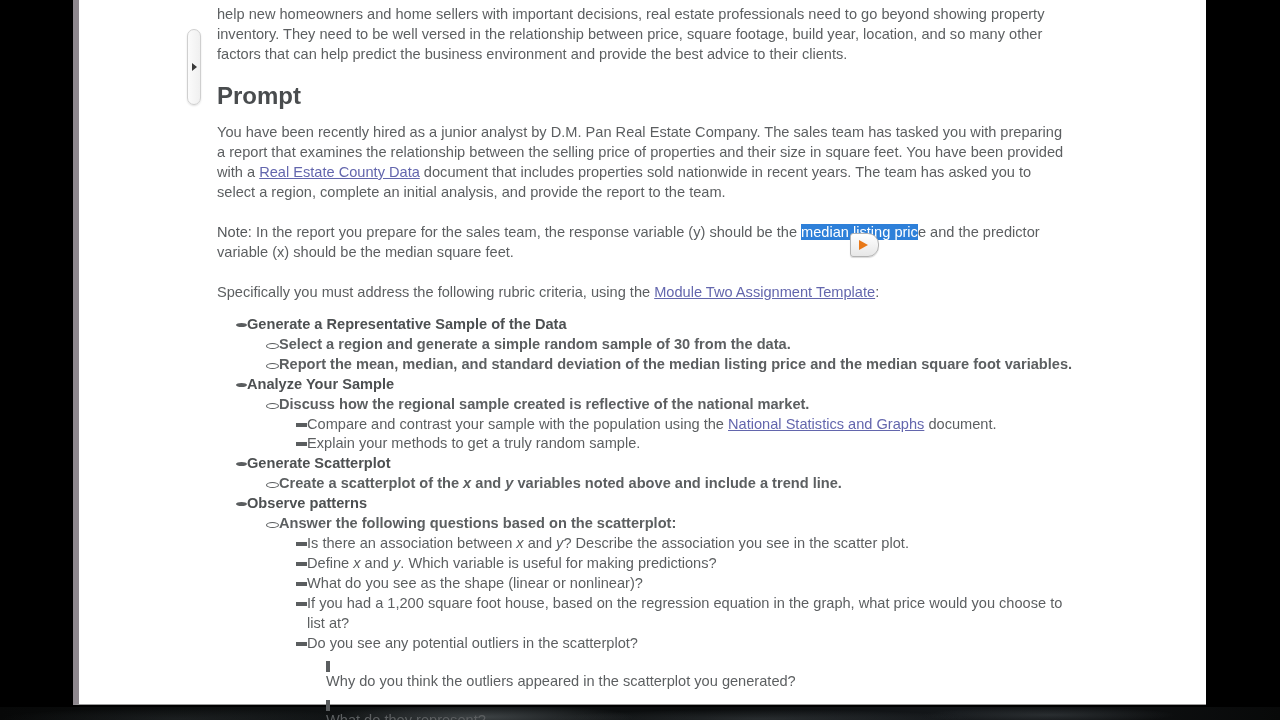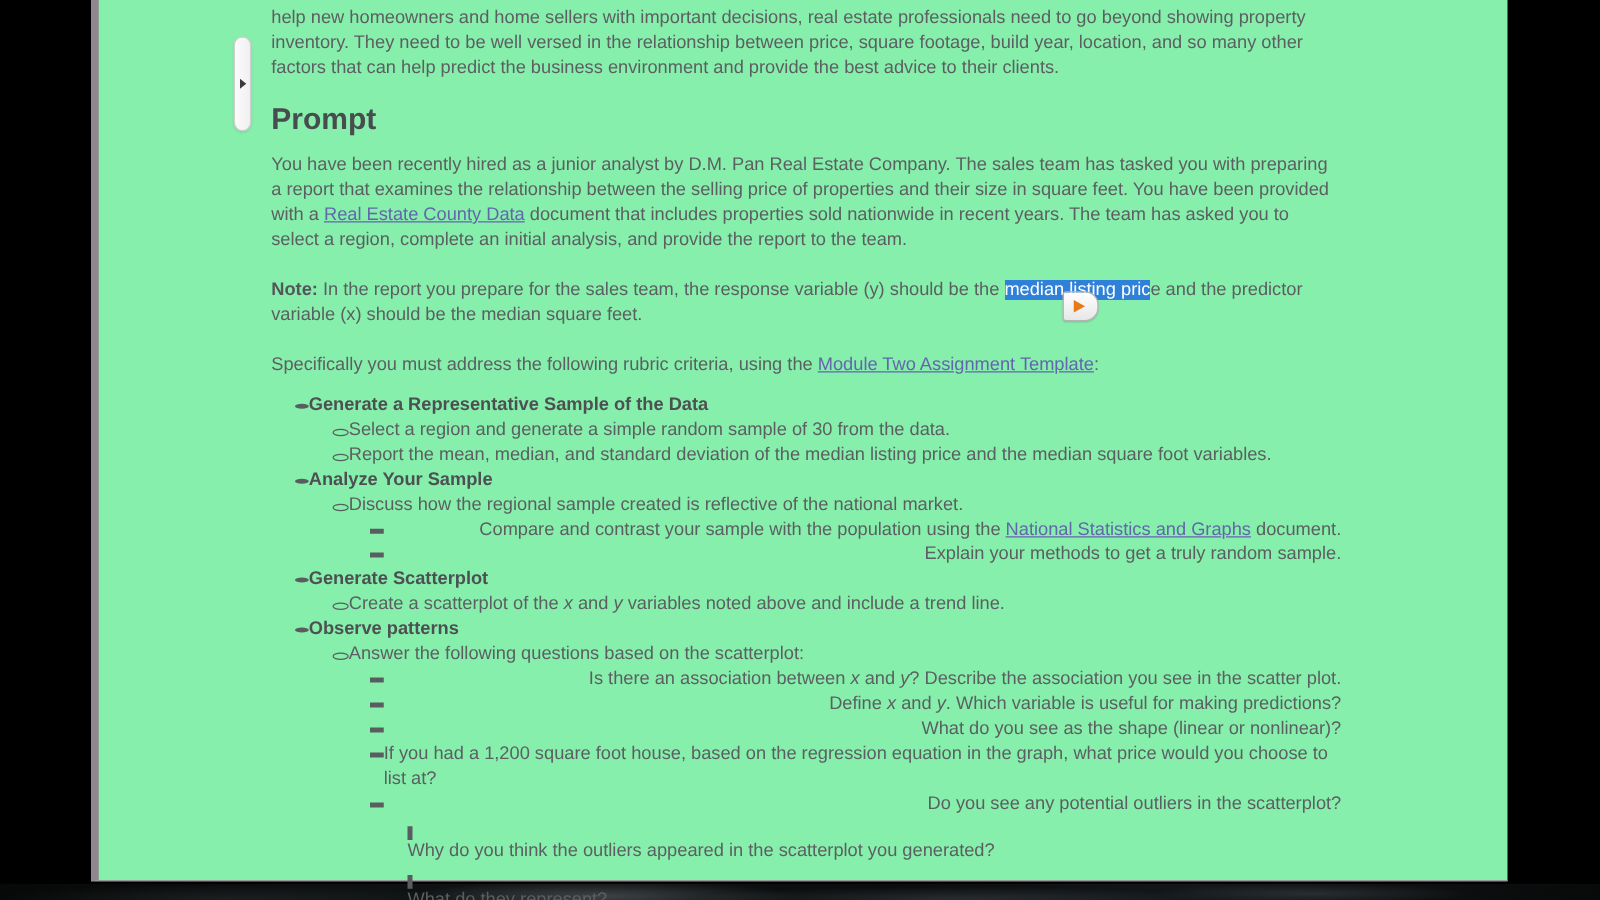--- a/index.html
+++ b/index.html
@@ -24,7 +24,7 @@
   
   .page{
     position:absolute;left:73px;top:0;width:1127px;height:704px;
-    background:#86efac;
+    background:#ffffff;
     border-left:6px solid #8e888e;
     border-bottom:1px solid #9a9a9a;
     box-sizing:content-box;

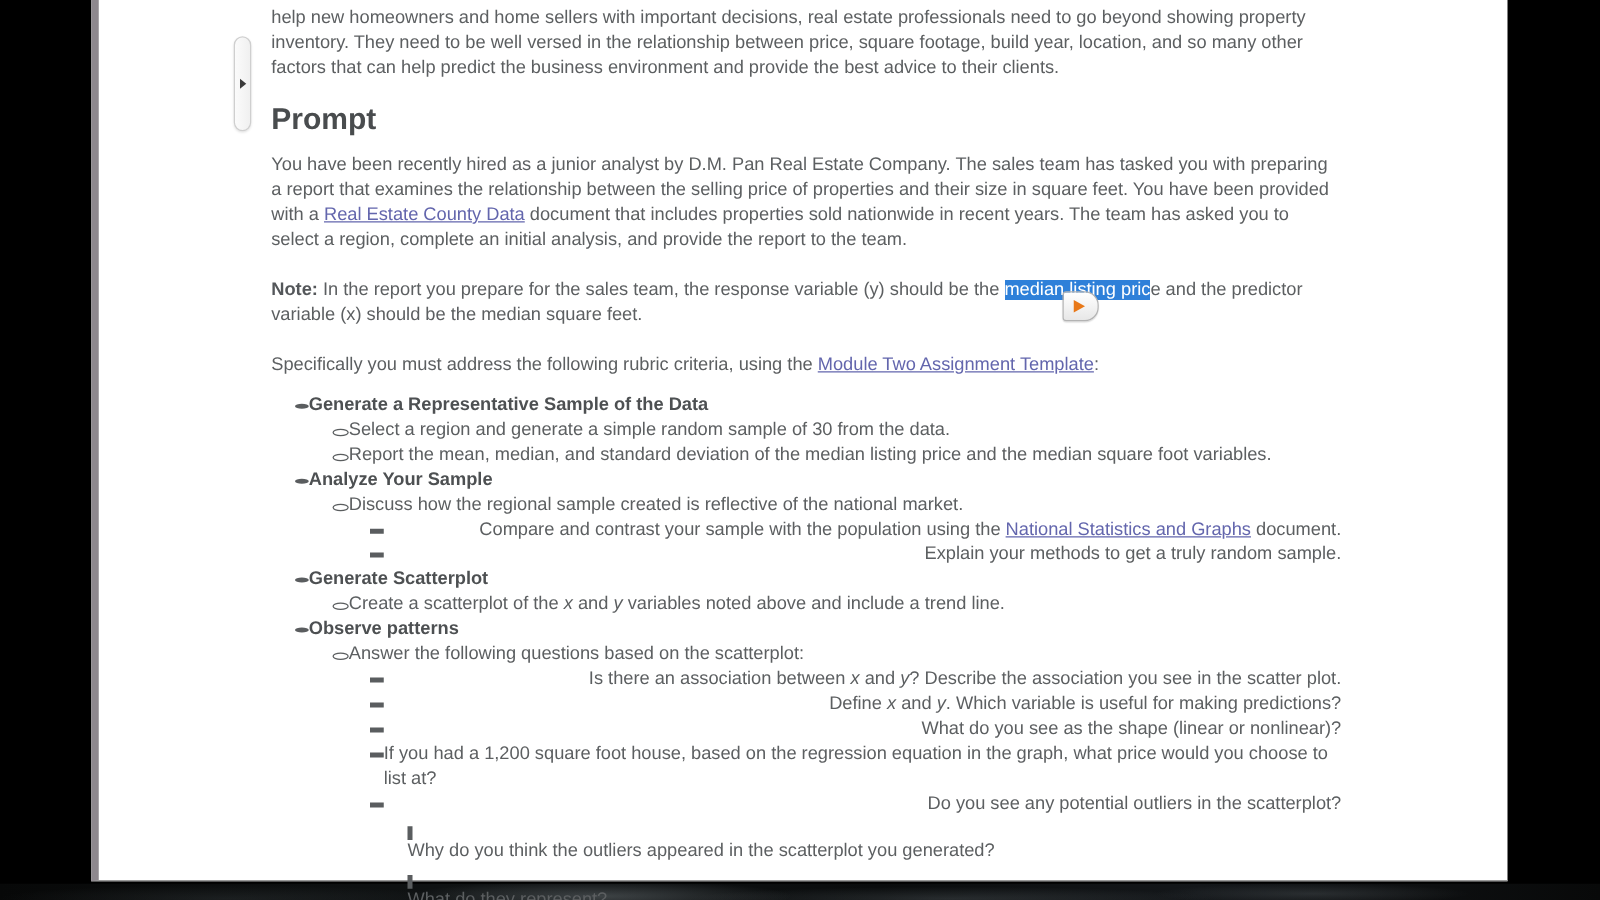--- a/index.html
+++ b/index.html
@@ -51,7 +51,7 @@
     margin:21px 0 15px 0;font-size:24px;line-height:22px;
     font-weight:600;color:#494c4e;
   }
-  .run-bold{font-weight:700;color:#54575a;}
+  .run-bold{font-weight:400;color:#54575a;}
   .run-italic{font-style:italic;}
   .run-link{color:#6366ad;text-decoration:underline;cursor:pointer;}
   .run-mark{background:#2e80d9;color:#ffffff;}

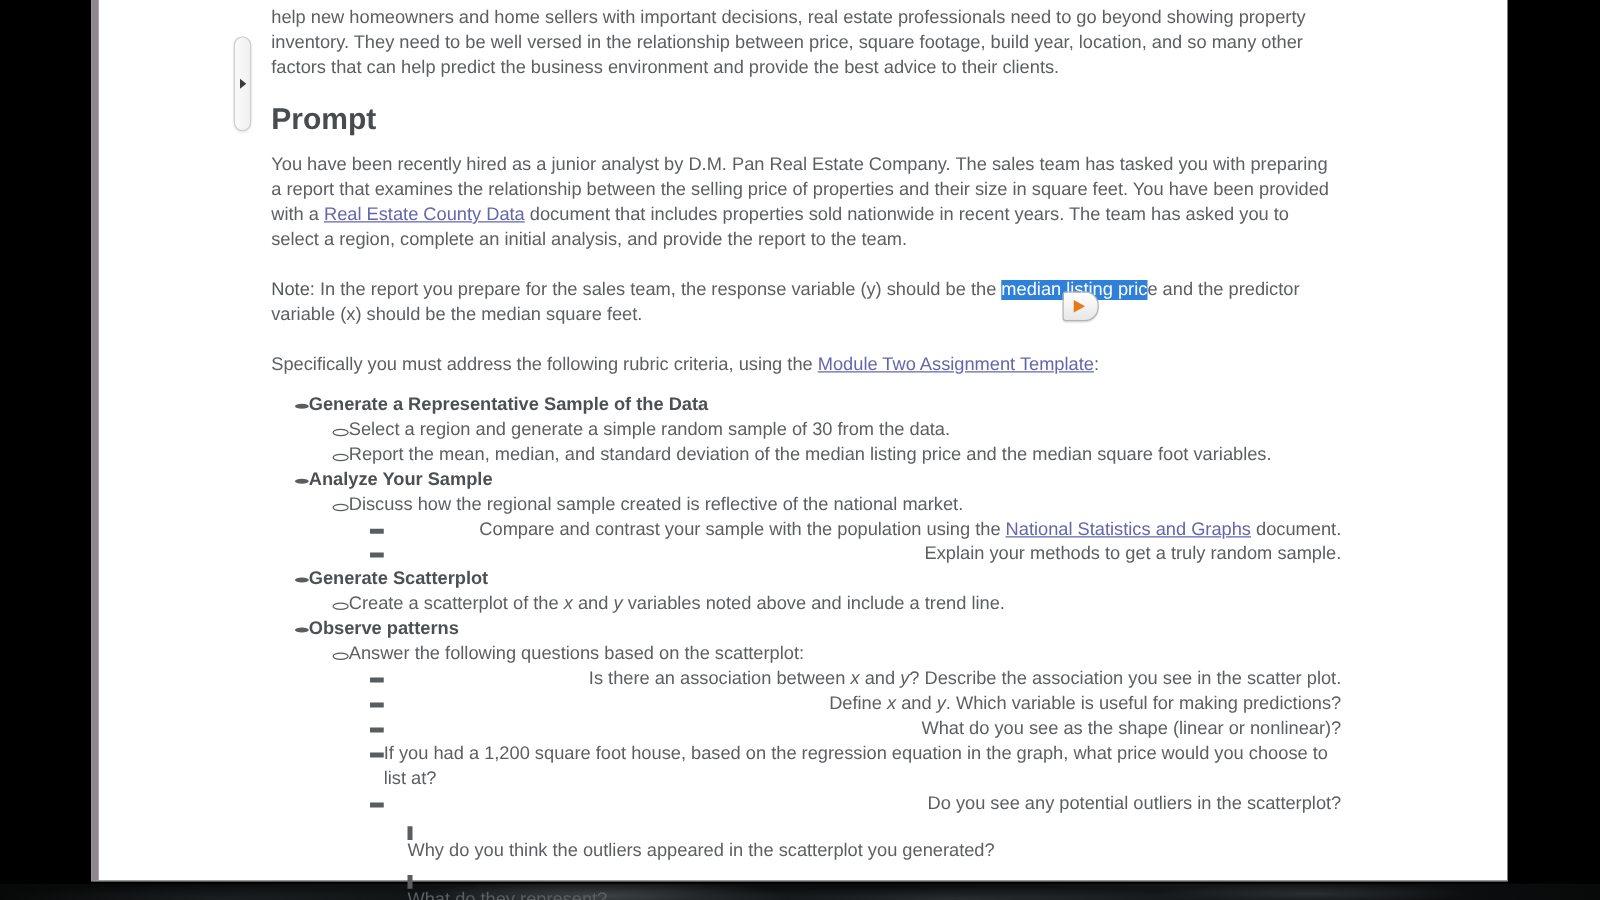--- a/index.html
+++ b/index.html
@@ -76,7 +76,7 @@
   .li{display:flex;align-items:flex-start;line-height:19.9px;}
   .li.bold{font-weight:700;color:#4d5052;}
   .level-1{padding-left:19px;}
-  .level-2{padding-left:49px;}
+  .level-2{padding-left:49px;font-weight:bold;}
   .level-3{padding-left:79px;justify-content:space-between;}
   .level-4{padding-left:109px;flex-direction:column;}
   .marker{flex:0 0 11px;margin-top:8px;}

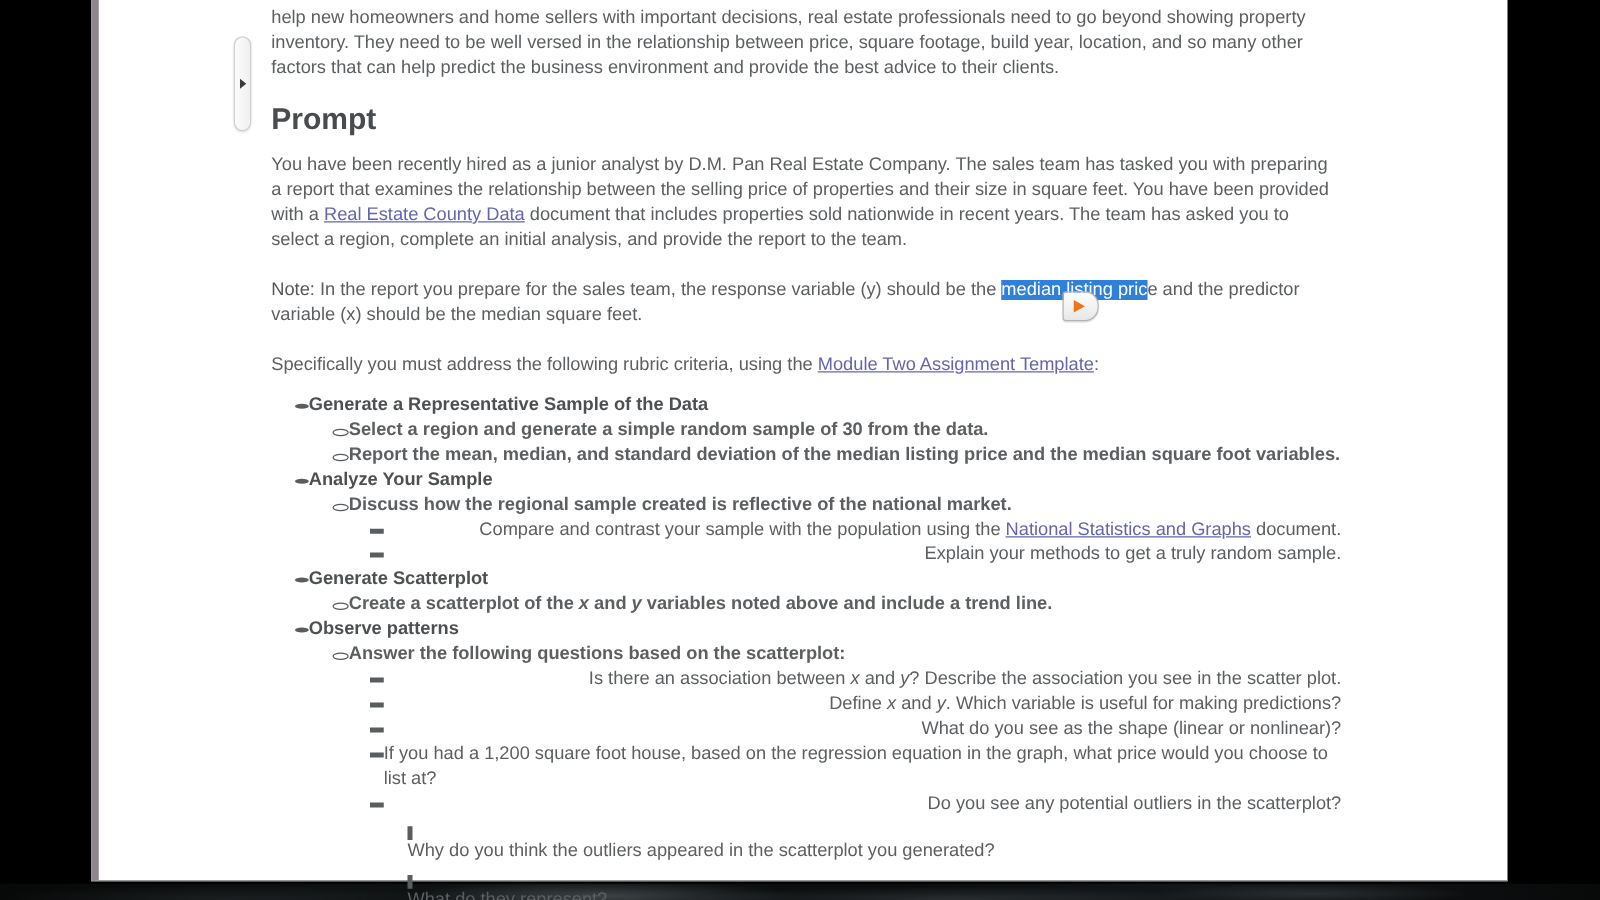--- a/index.html
+++ b/index.html
@@ -77,7 +77,7 @@
   .li.bold{font-weight:700;color:#4d5052;}
   .level-1{padding-left:19px;}
   .level-2{padding-left:49px;font-weight:bold;}
-  .level-3{padding-left:79px;justify-content:space-between;}
+  .level-3{padding-left:79px;}
   .level-4{padding-left:109px;flex-direction:column;}
   .marker{flex:0 0 11px;margin-top:8px;}
   .m1{width:4px;height:4px;border-radius:50%;background:#5a5d5f;}

